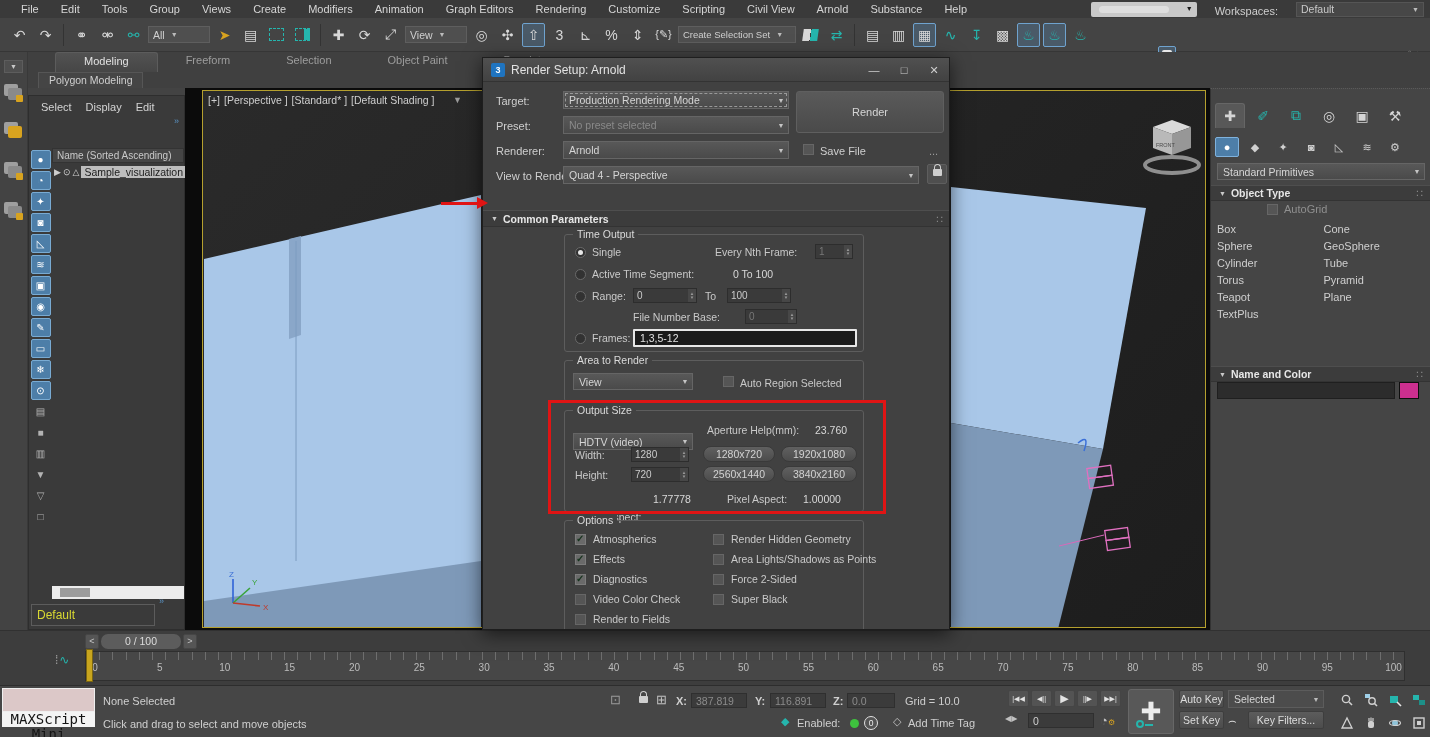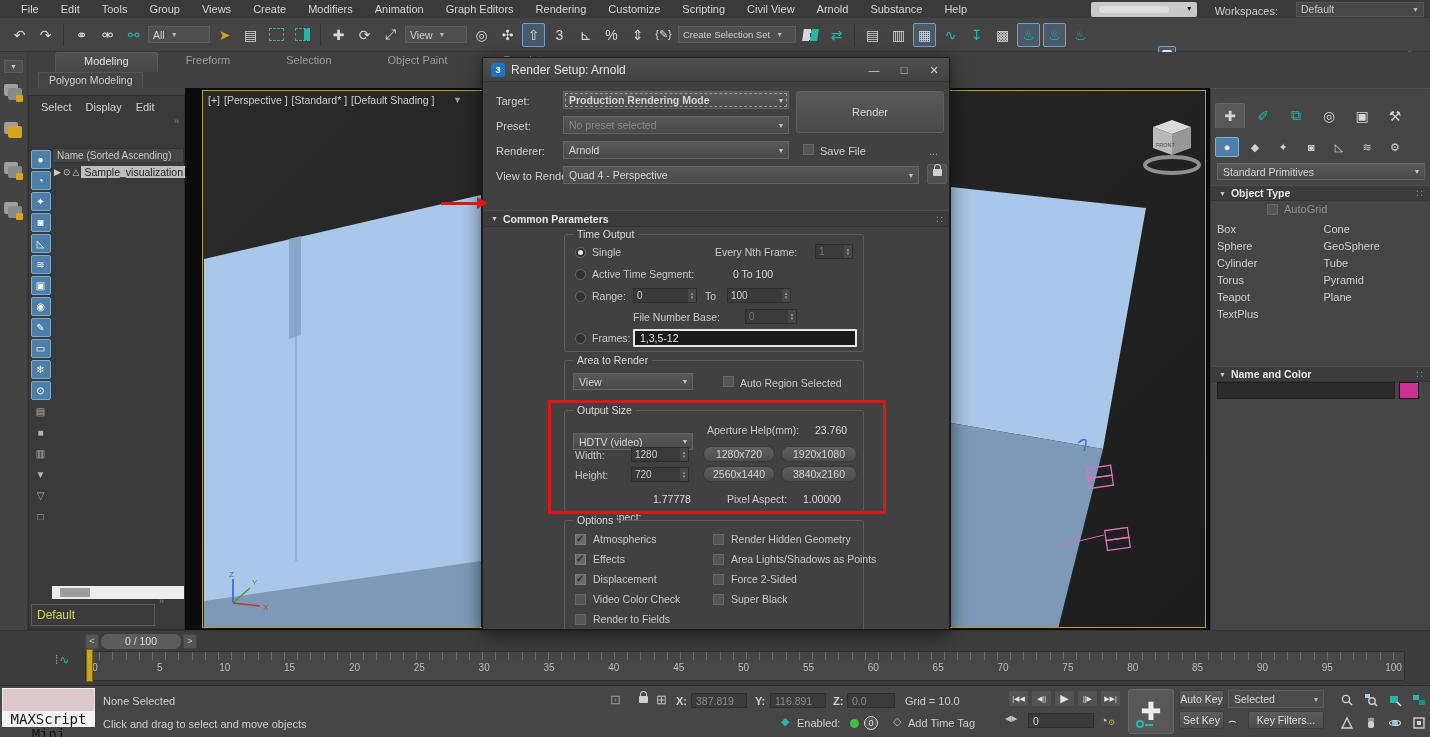--- a/index.html
+++ b/index.html
@@ -140,7 +140,7 @@
   .dd .t { flex:1; padding-left:5px; font-size:10.5px; color:#d5d5d5; white-space:nowrap; overflow:hidden; }
   .dd .a { width:14px; text-align:center; font-size:7px; color:#c5c5c5; }
   .dd.grayed .t { color:#8a8a8a; }
-  .dd.focused { outline:1px dashed #999; outline-offset:-3px;font-weight:bold; }
+  .dd.focused { outline:1px dashed #999; outline-offset:-3px; }
   .renderbtn { position:absolute; left:313px; top:33px; width:148px; height:42px;
                background:linear-gradient(#5a5a5a,#4a4a4a); border:1px solid #5f5f5f; border-radius:3px;
                color:#d5d5d5; font-size:11px; display:flex; align-items:center; justify-content:center; }

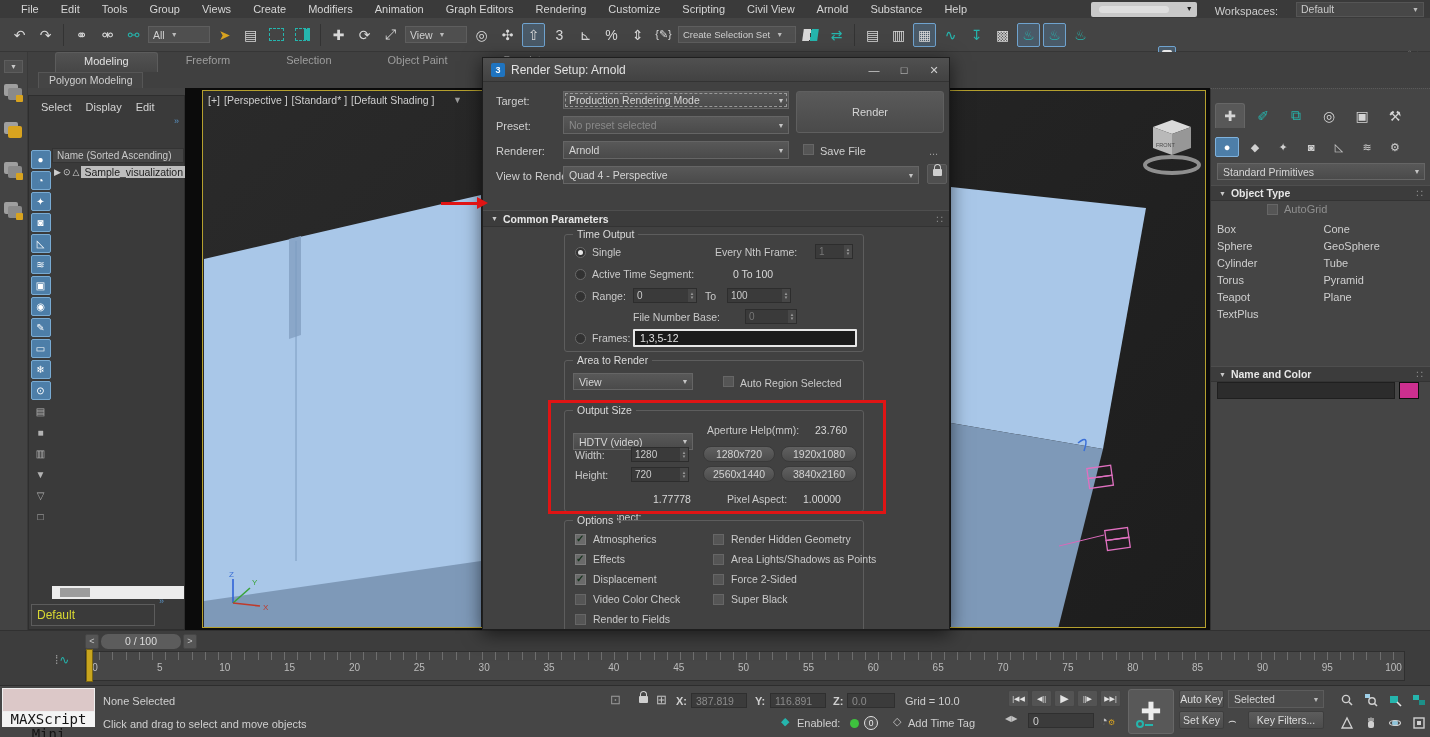--- a/index.html
+++ b/index.html
@@ -647,7 +647,7 @@
         </span>
       <span class="chkrow" style="left:10px; top:52px">
           <span class="cb checked"></span>
-          <span class="l">Displacement</span>
+          <span class="l">Diagnostics</span>
         </span>
       <span class="chkrow" style="left:10px; top:72px">
           <span class="cb dim"></span>

